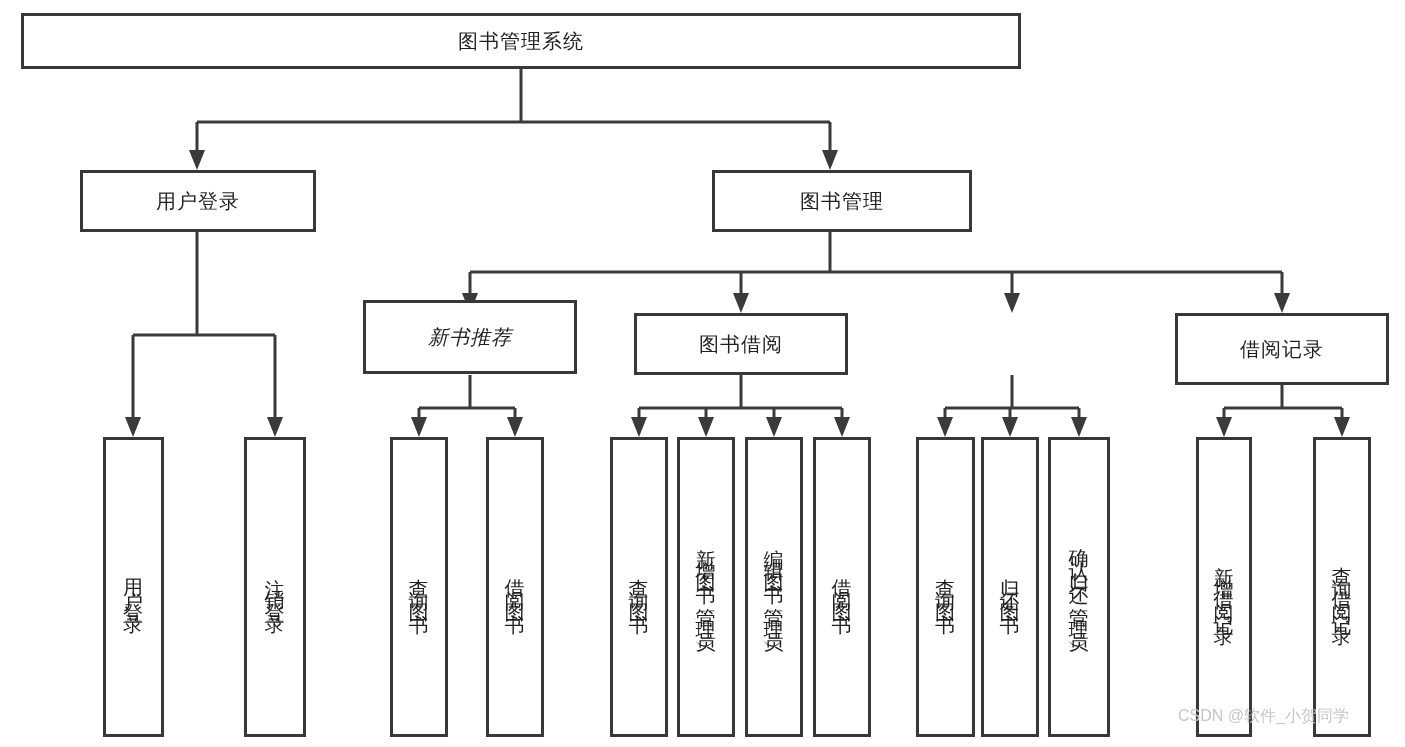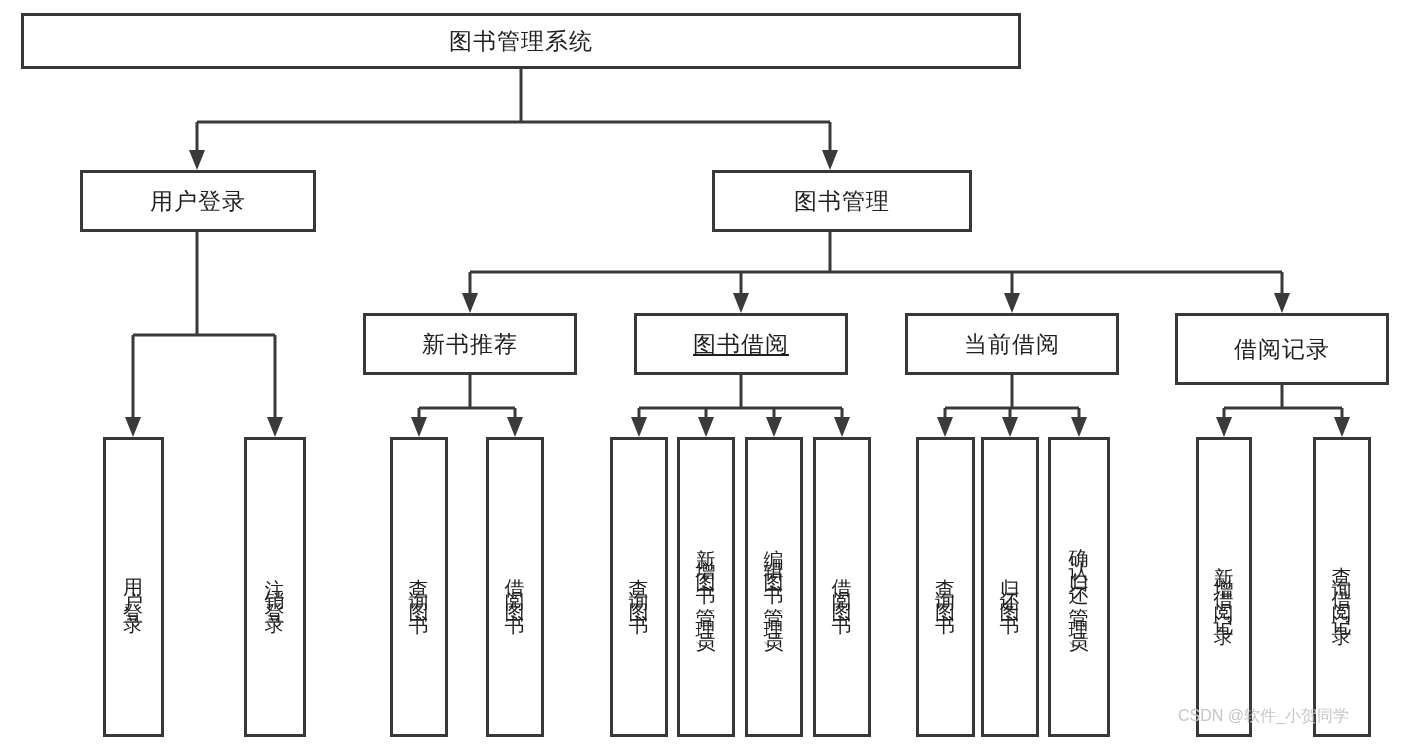--- a/index.html
+++ b/index.html
@@ -34,7 +34,7 @@
     display: flex;
     align-items: center;
     justify-content: center;
-    font-size: 23px;
+    font-size: 20px;
     color: var(--text);
     z-index: 1;
     letter-spacing: 1px;

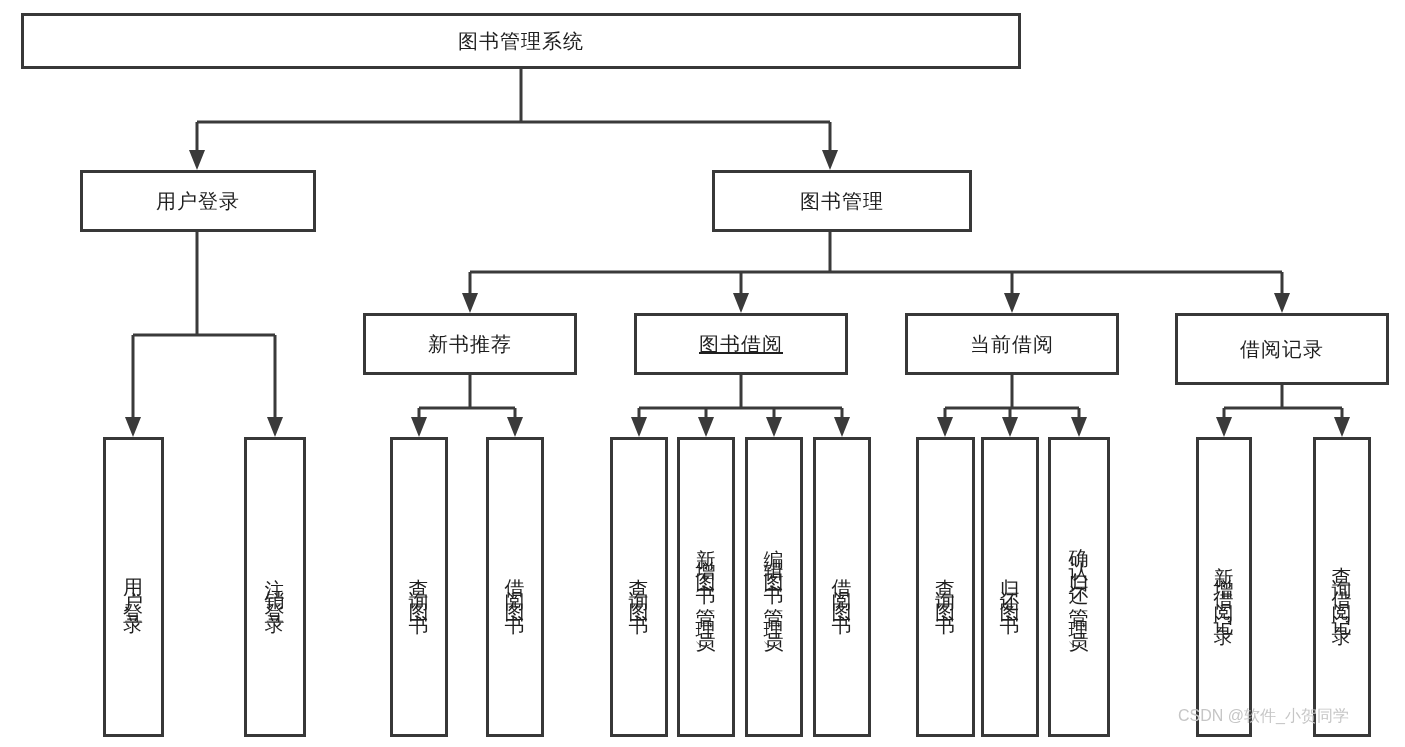--- a/index.html
+++ b/index.html
@@ -130,7 +130,7 @@
   <div class="hbox" style="left:80px; top:170px; width:236px; height:62px;">用户登录</div>
   <div class="hbox" style="left:712px; top:170px; width:260px; height:62px;">图书管理</div>
 
-  <div class="hbox" style="left:363px; top:313px; width:214px; height:62px;">新书推荐</div>
+  <div class="hbox" style="left:363px; top:300px; width:214px; height:74px;font-style:italic;">新书推荐</div>
   <div class="hbox" style="left:634px; top:313px; width:214px; height:62px;text-decoration:underline;">图书借阅</div>
   <div class="hbox" style="left:905px; top:313px; width:214px; height:62px;">当前借阅</div>
   <div class="hbox" style="left:1175px; top:313px; width:214px; height:72px;">借阅记录</div>

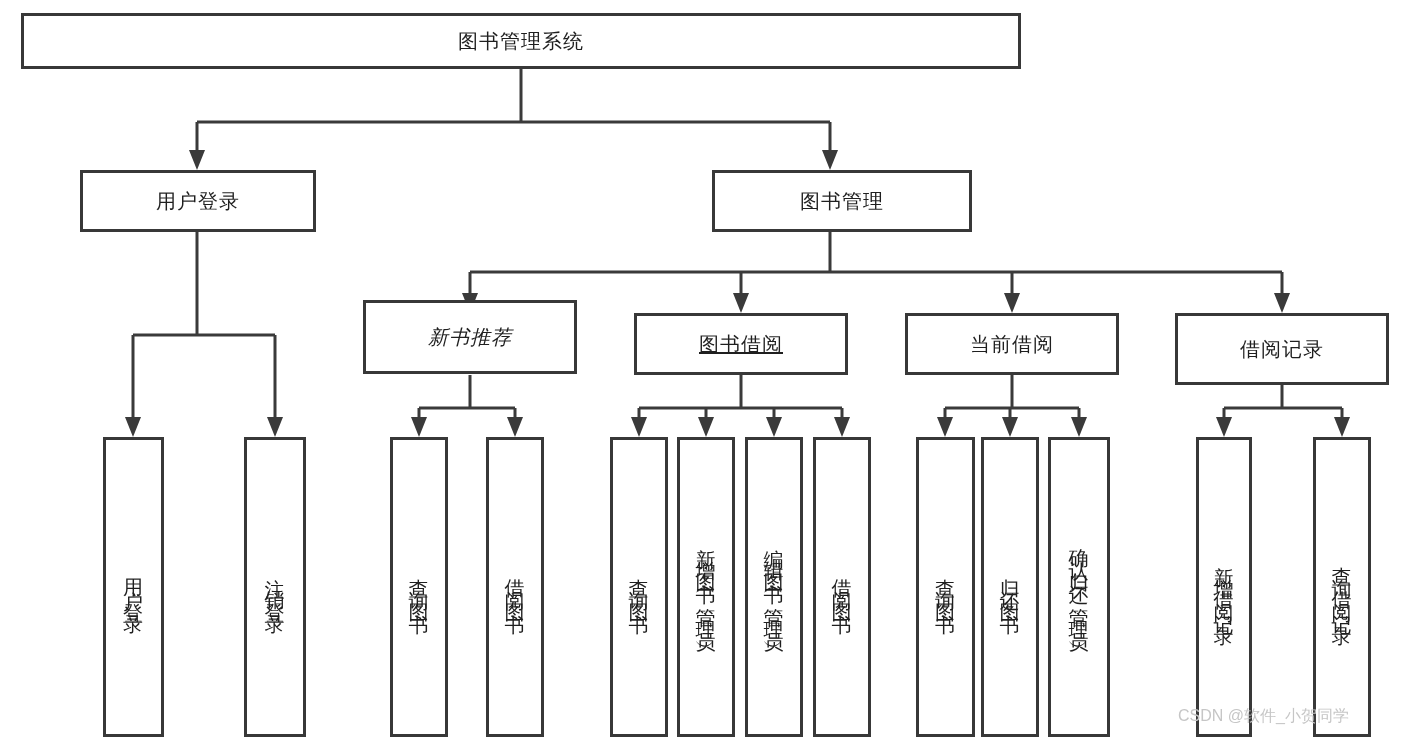--- a/index.html
+++ b/index.html
@@ -131,7 +131,7 @@
   <div class="hbox" style="left:712px; top:170px; width:260px; height:62px;">图书管理</div>
 
   <div class="hbox" style="left:363px; top:300px; width:214px; height:74px;font-style:italic;">新书推荐</div>
-  <div class="hbox" style="left:634px; top:313px; width:214px; height:62px;text-decoration:underline;">图书借阅</div>
+  <div class="hbox" style="left:634px; top:313px; width:214px; height:62px;">图书借阅</div>
   <div class="hbox" style="left:905px; top:313px; width:214px; height:62px;">当前借阅</div>
   <div class="hbox" style="left:1175px; top:313px; width:214px; height:72px;">借阅记录</div>
 

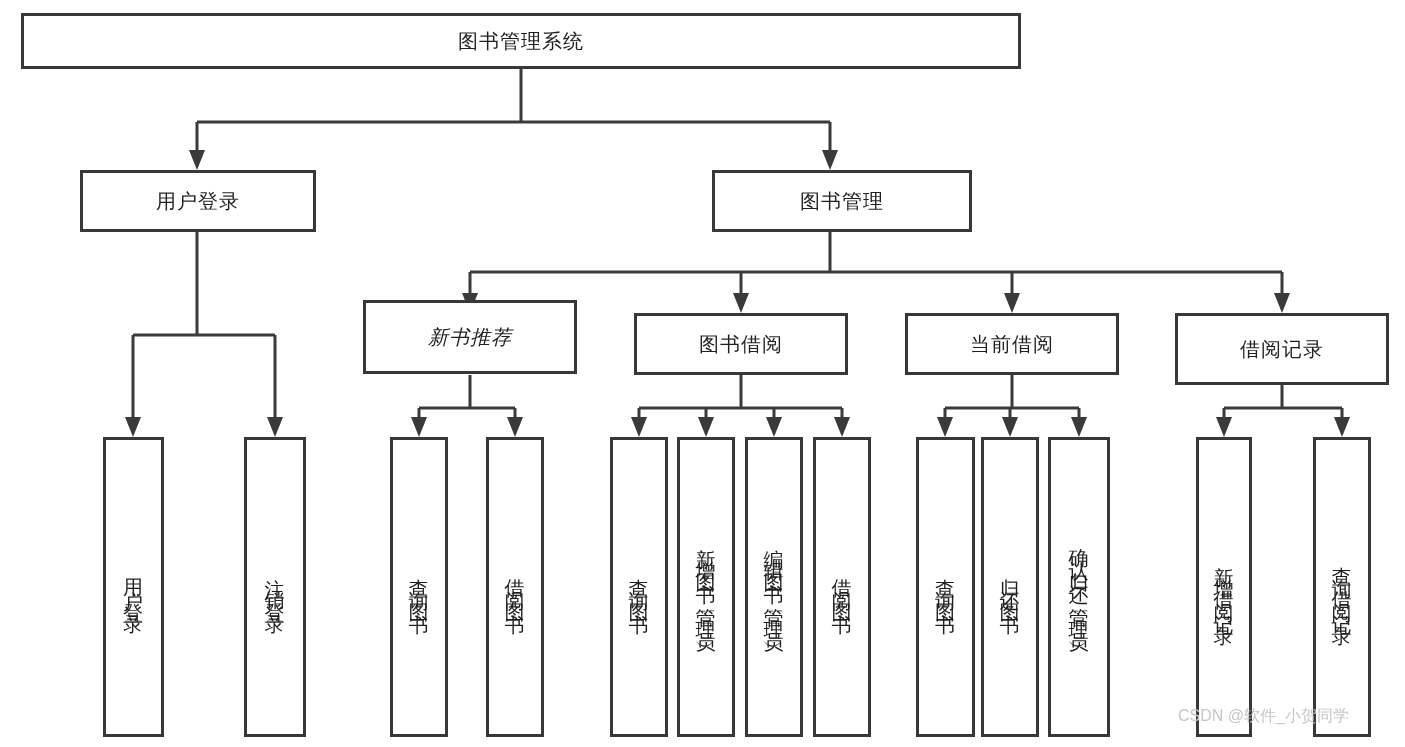--- a/index.html
+++ b/index.html
@@ -132,7 +132,6 @@
 
   <div class="hbox" style="left:363px; top:300px; width:214px; height:74px;font-style:italic;">新书推荐</div>
   <div class="hbox" style="left:634px; top:313px; width:214px; height:62px;">图书借阅</div>
-  <div class="hbox" style="left:905px; top:313px; width:214px; height:62px;">当前借阅</div>
   <div class="hbox" style="left:1175px; top:313px; width:214px; height:72px;">借阅记录</div>
 
   <div class="vbox" style="left:103px; width:61px;">

